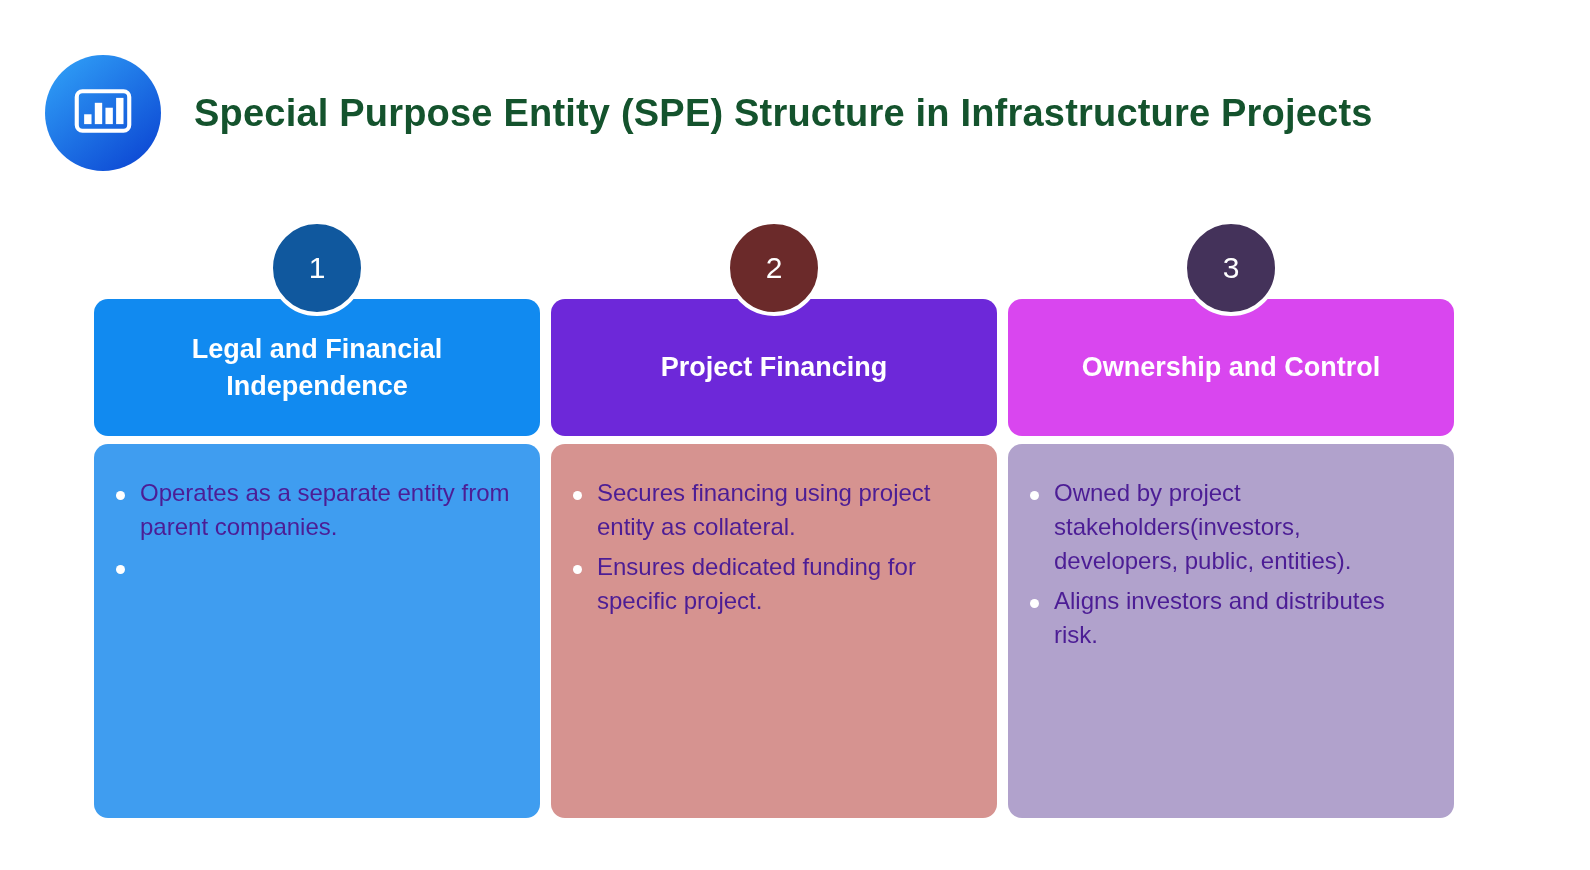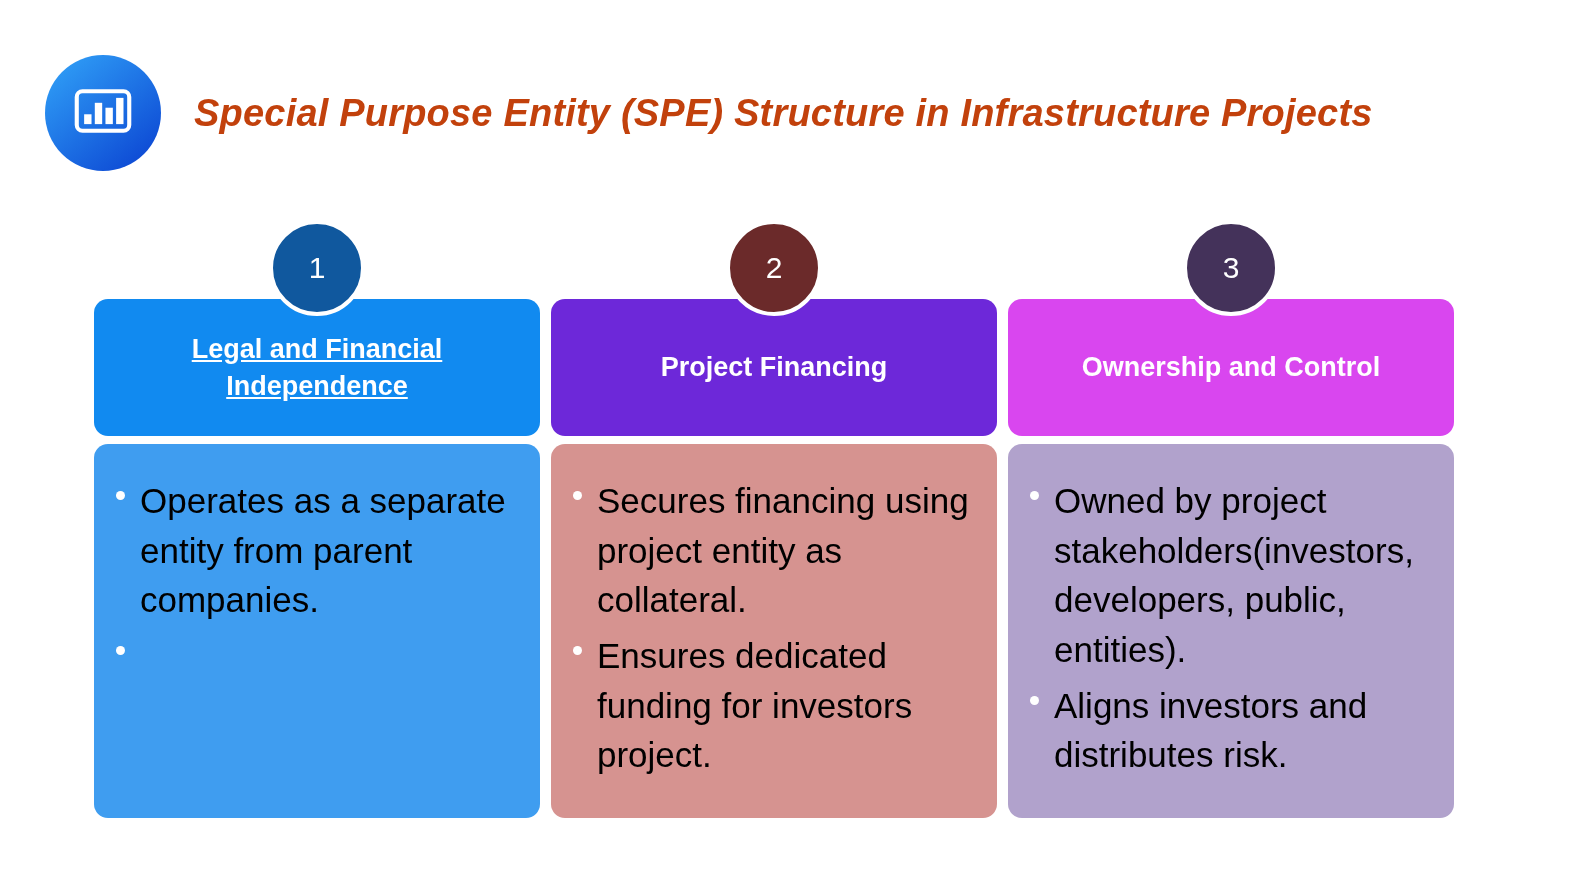--- a/index.html
+++ b/index.html
@@ -113,7 +113,7 @@
       </svg>
     </span>
   </div>
-  <div class="page-title" style="color: #c2410c; font-style: italic;">Special Purpose Entity (SPE) Structure in Infrastructure Projects</div>
+  <div class="page-title" style="color: #14532d;">Special Purpose Entity (SPE) Structure in Infrastructure Projects</div>
 </div>
 
 <div class="columns">

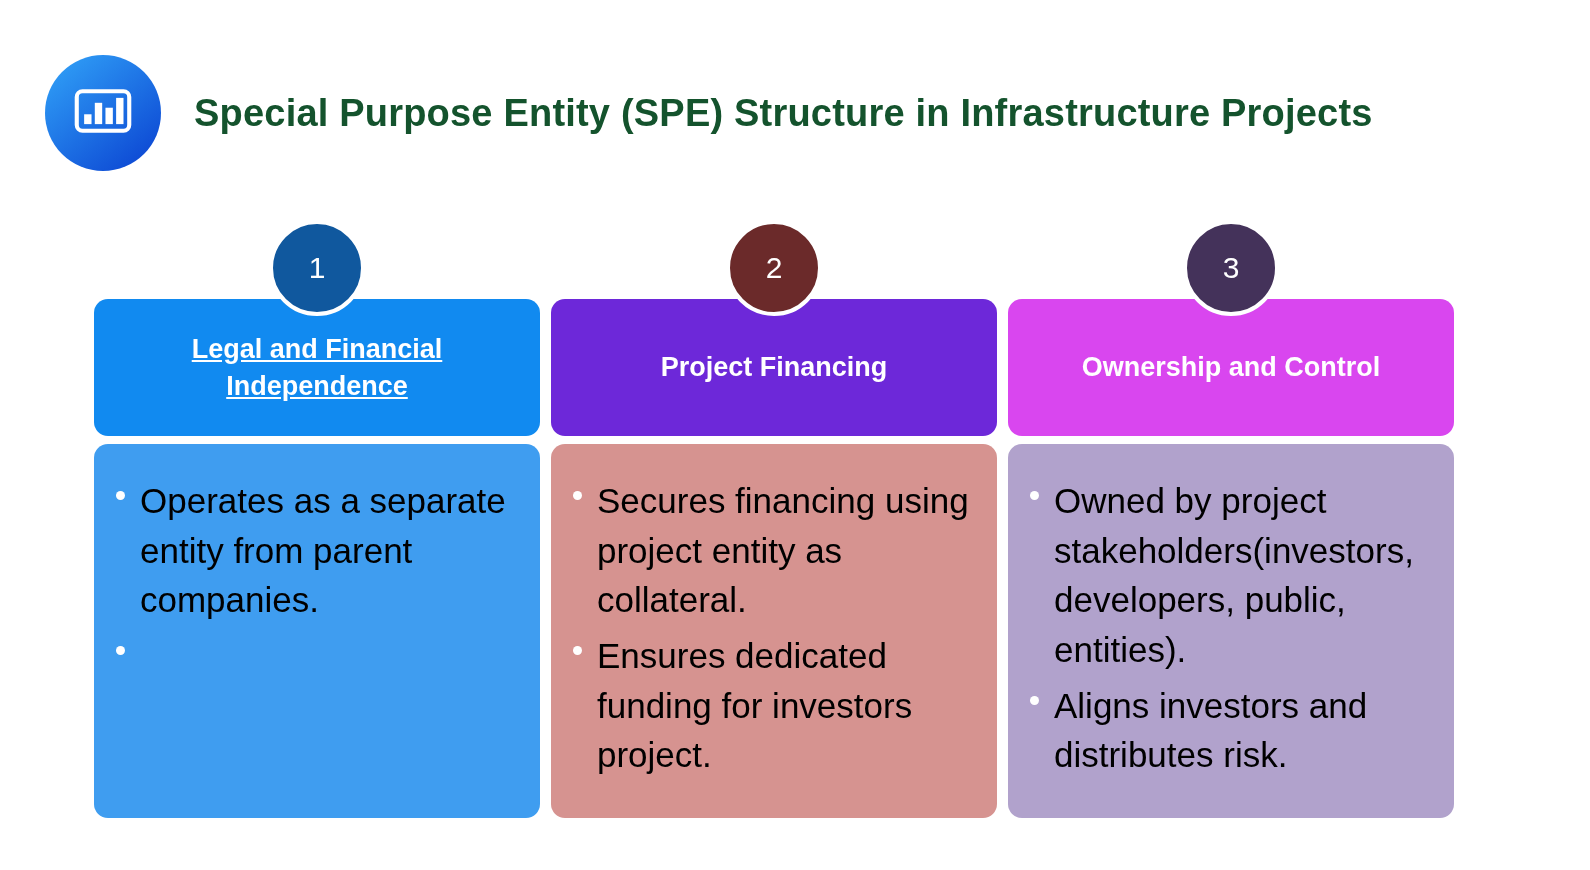--- a/index.html
+++ b/index.html
@@ -122,7 +122,7 @@
     <div class="step-circle" style="background: rgb(16, 88, 158);">
       <span>1</span>
     </div>
-    <div class="col-header" style="background: rgb(17, 138, 240); text-decoration: underline;">
+    <div class="col-header" style="background: rgb(17, 138, 240);">
       <span>Legal and Financial Independence</span>
     </div>
     <div class="col-body" style="background: rgb(63, 157, 240);">

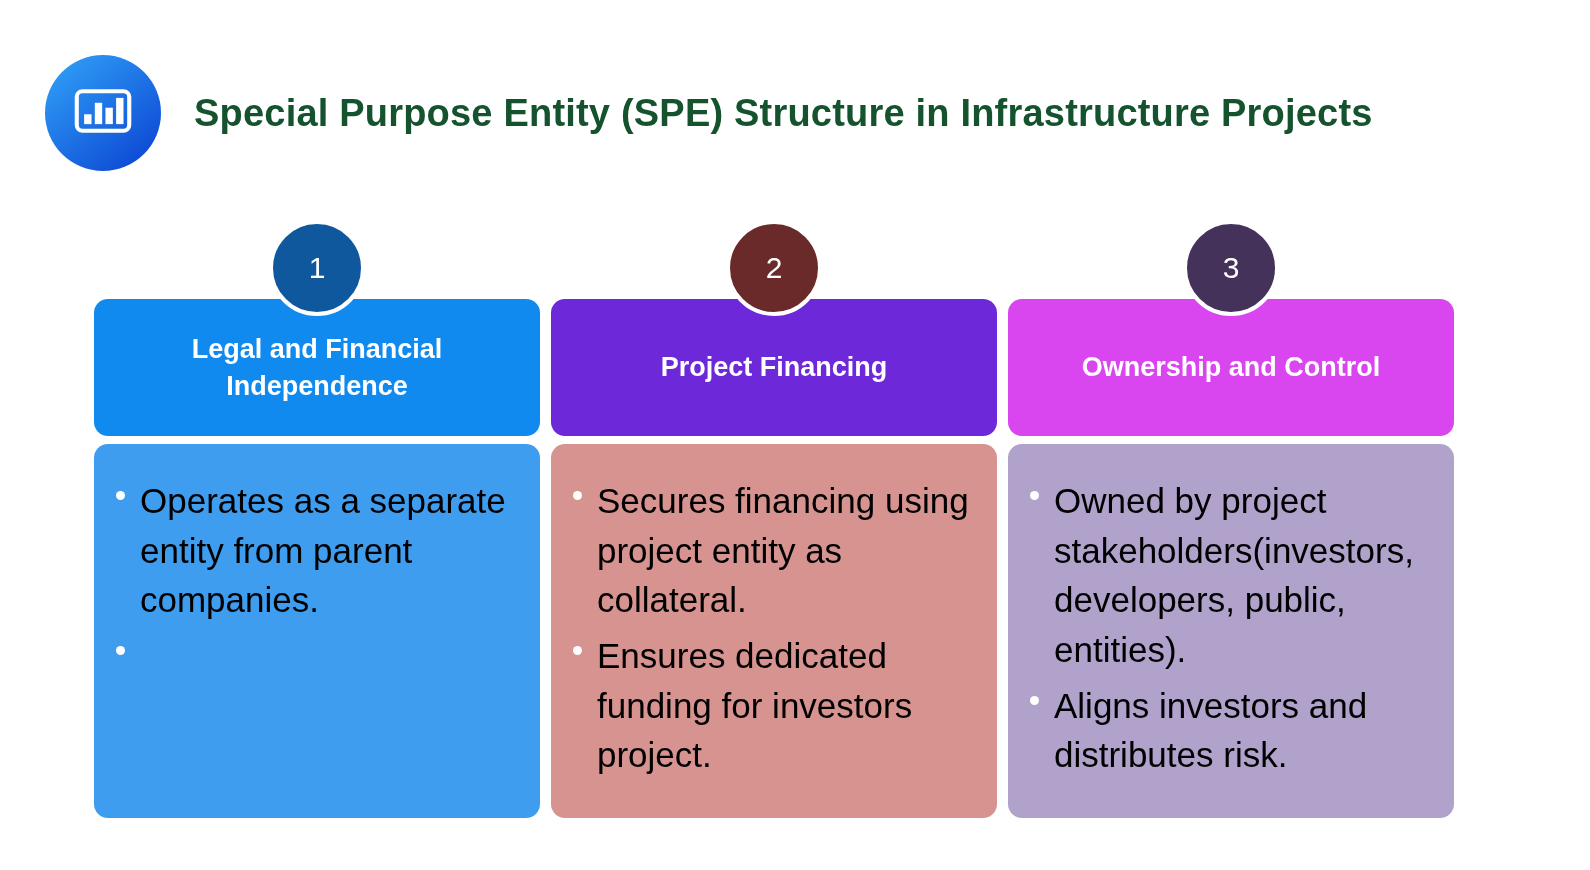--- a/index.html
+++ b/index.html
@@ -85,8 +85,8 @@
   .bullet-item {
     display: flex;
     align-items: flex-start;
-    color: #000000;
-    font-size: 35px;
+    color: #4c1d95;
+    font-size: 24px;
     line-height: 1.42;
     margin-bottom: 6px;
   }

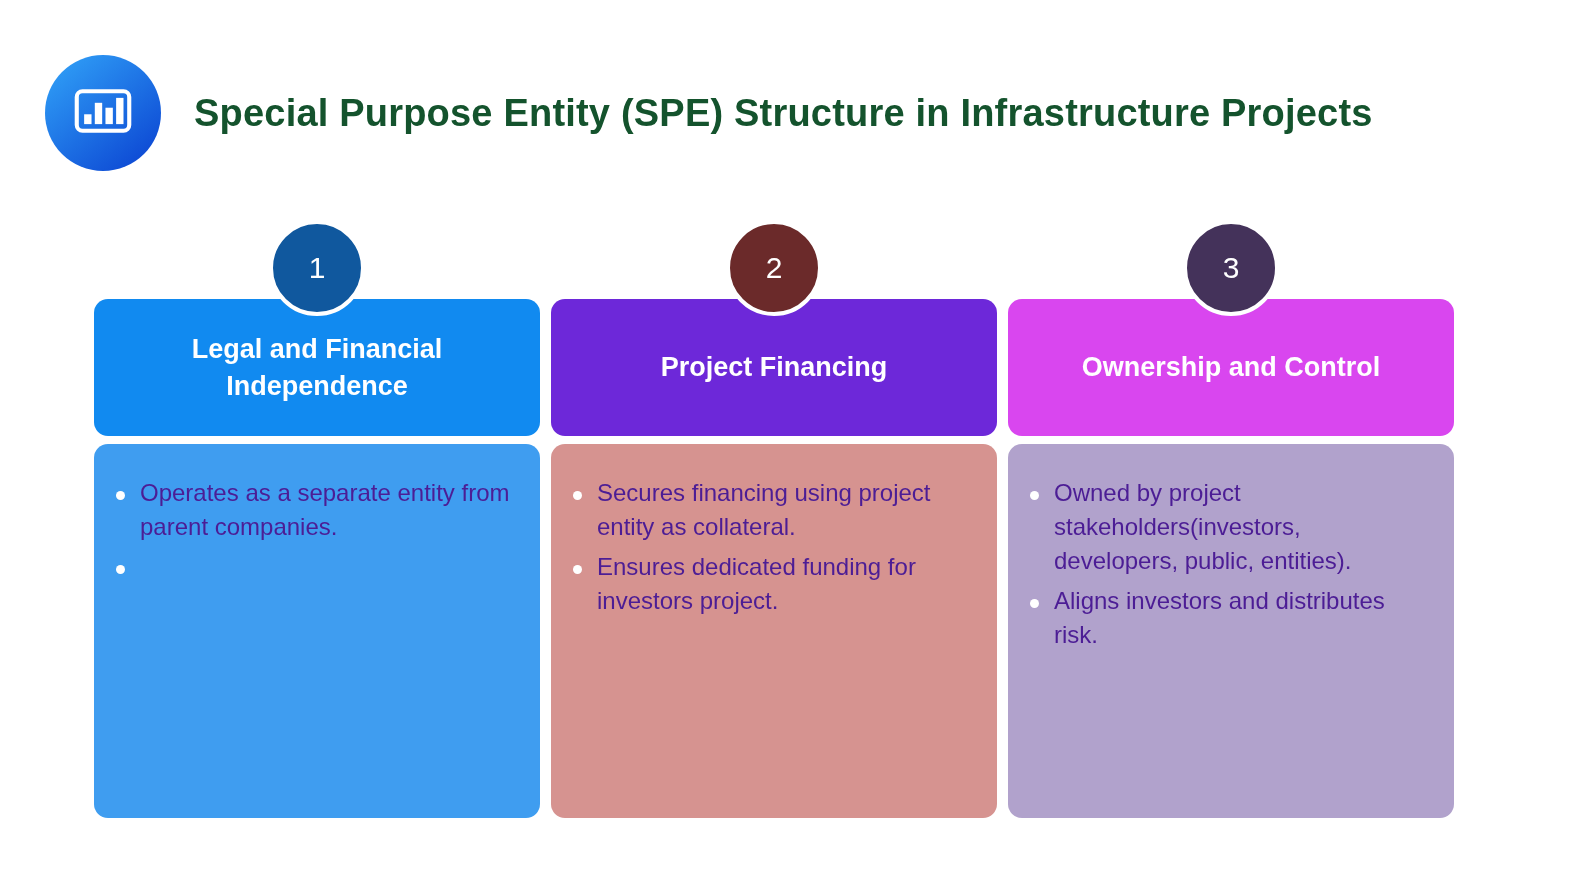--- a/index.html
+++ b/index.html
@@ -153,7 +153,7 @@
         </li>
         <li class="bullet-item">
           <span class="bullet-dot"></span>
-          <span>Ensures dedicated funding for investors project.</span>
+          <span>Ensures dedicated funding for specific project.</span>
         </li>
       </ul>
     </div>

